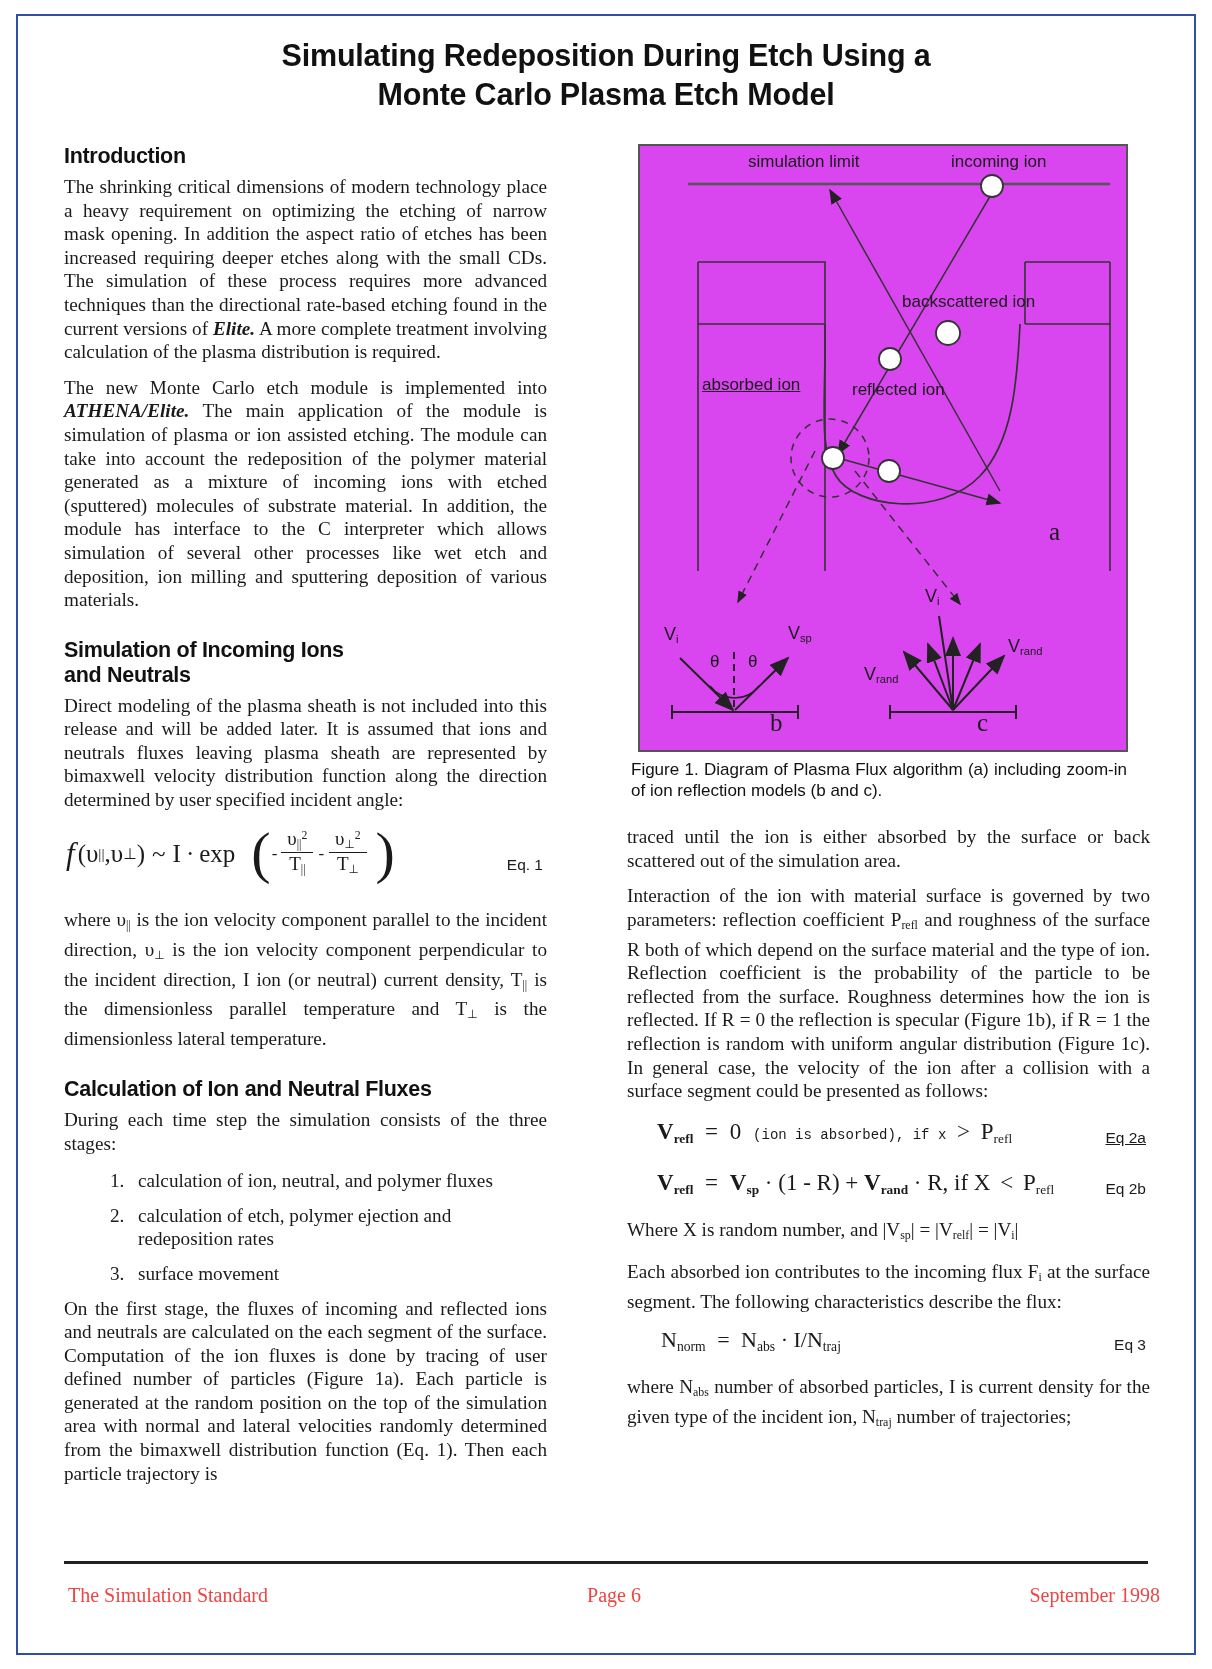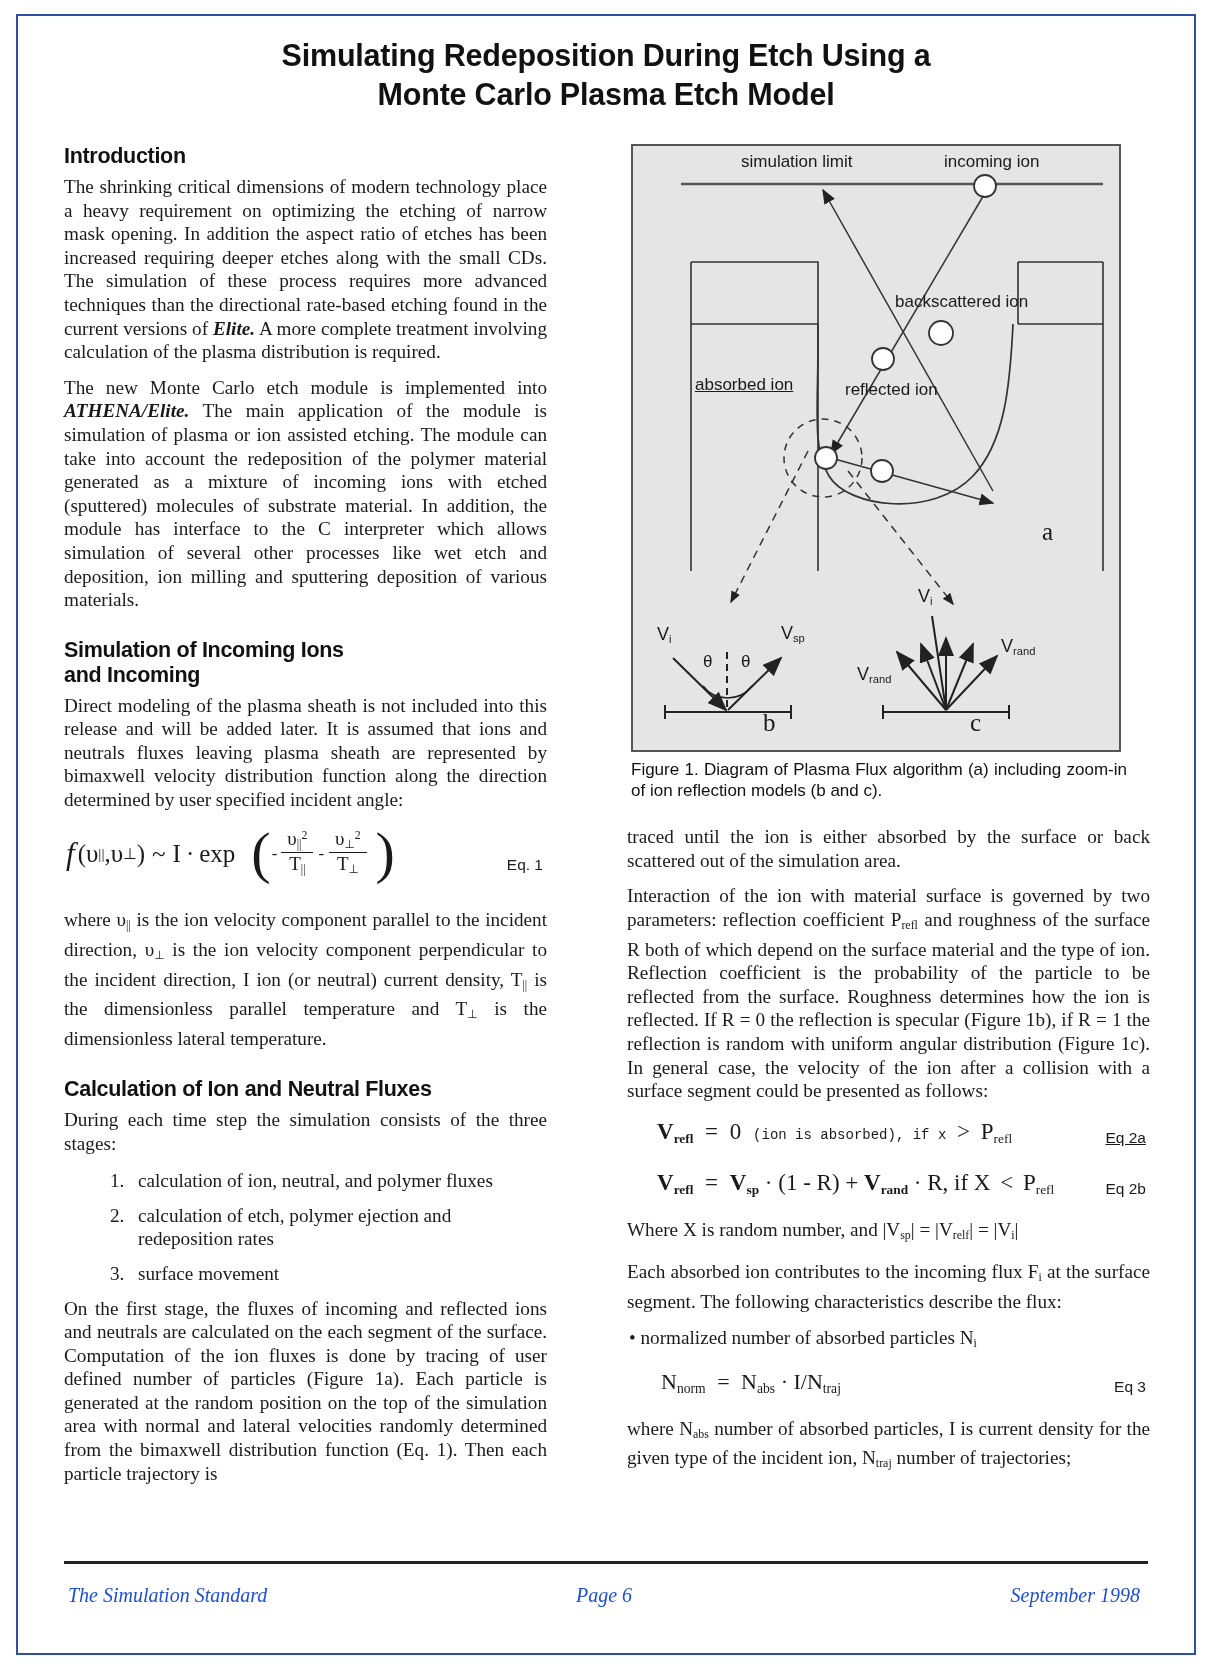--- a/index.html
+++ b/index.html
@@ -138,8 +138,8 @@
     width:490px;height:608px;
     border:2.5px solid #555;
     box-sizing:border-box;
-    background:#e5e5e5;
-    margin-left:4px;
+    background:#d946ef;
+    margin-left:11px;
   }
   .figure-box svg{display:block;}
   .fig-caption{

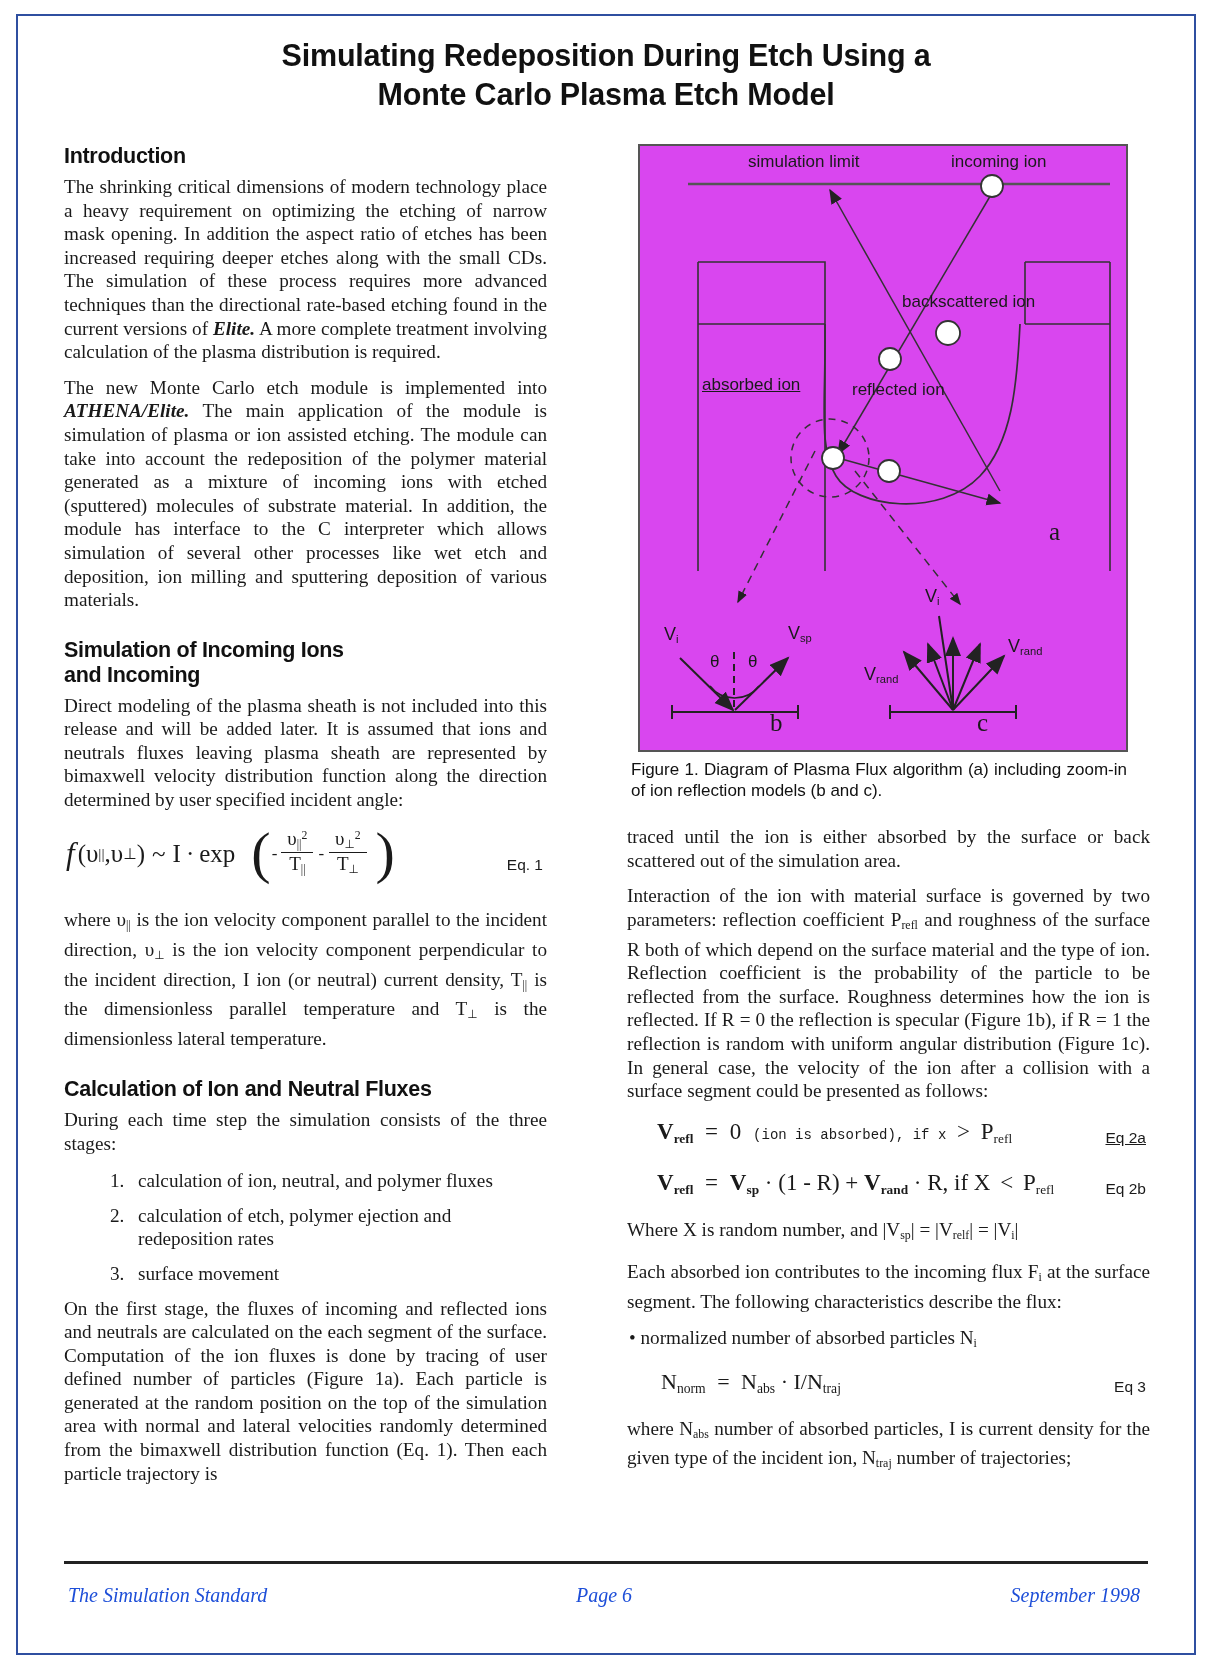--- a/index.html
+++ b/index.html
@@ -219,7 +219,7 @@
 
       <h2 class="sec tight">
         <span>Simulation of Incoming Ions</span>
-        <span class="l2">and Incoming</span>
+        <span class="l2">and Neutrals</span>
       </h2>
 
       <p class="body">Direct modeling of the plasma sheath is not included into this release and will be added later. It is assumed that ions and neutrals fluxes leaving plasma sheath are represented by bimaxwell velocity distribution function along the direction determined by user specified incident angle:</p>

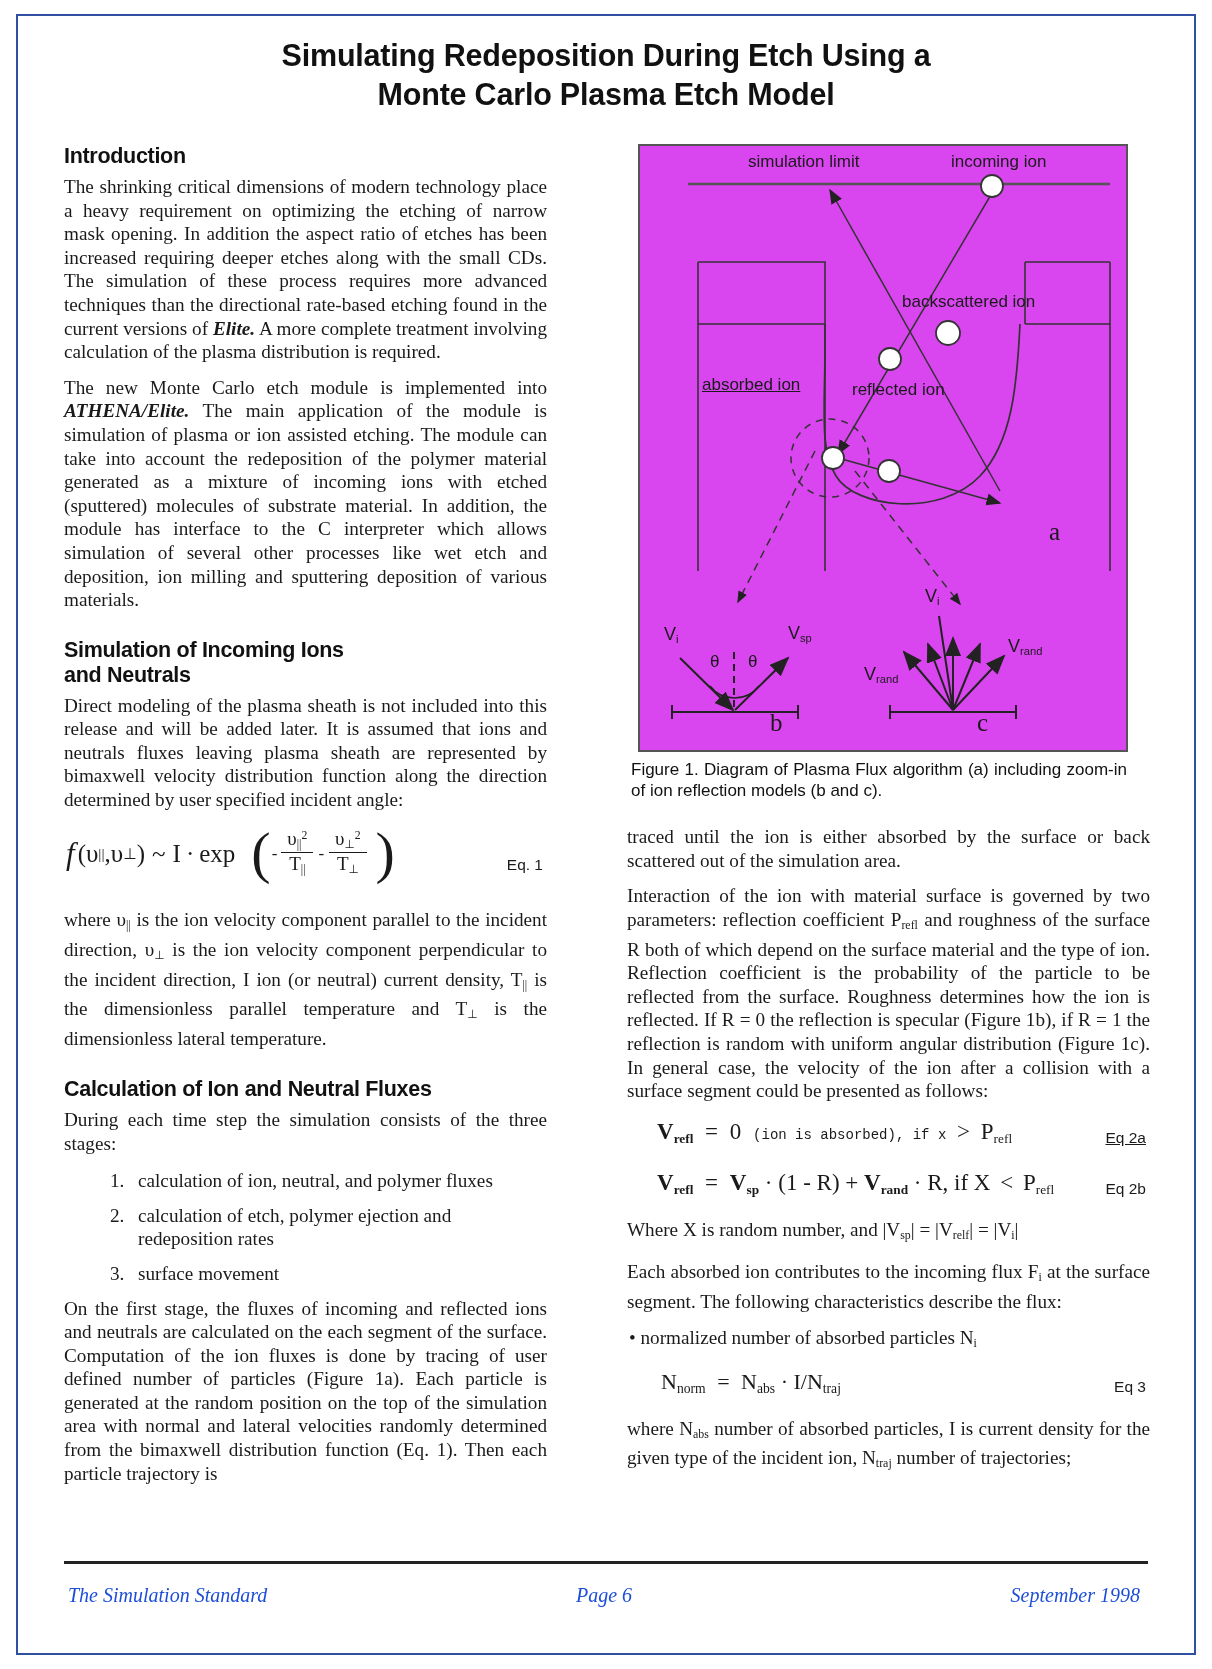--- a/index.html
+++ b/index.html
@@ -381,7 +381,6 @@
 
       <p class="body"><span>Each absorbed ion contributes to the incoming flux F</span><sub>i</sub><span> at the surface segment. The following characteristics describe the flux:</span></p>
 
-      <p class="bullet"><span>• normalized number of absorbed particles N</span><sub>i</sub></p>
 
       <div class="eqline3">
         <span>N</span><sub>norm</sub>

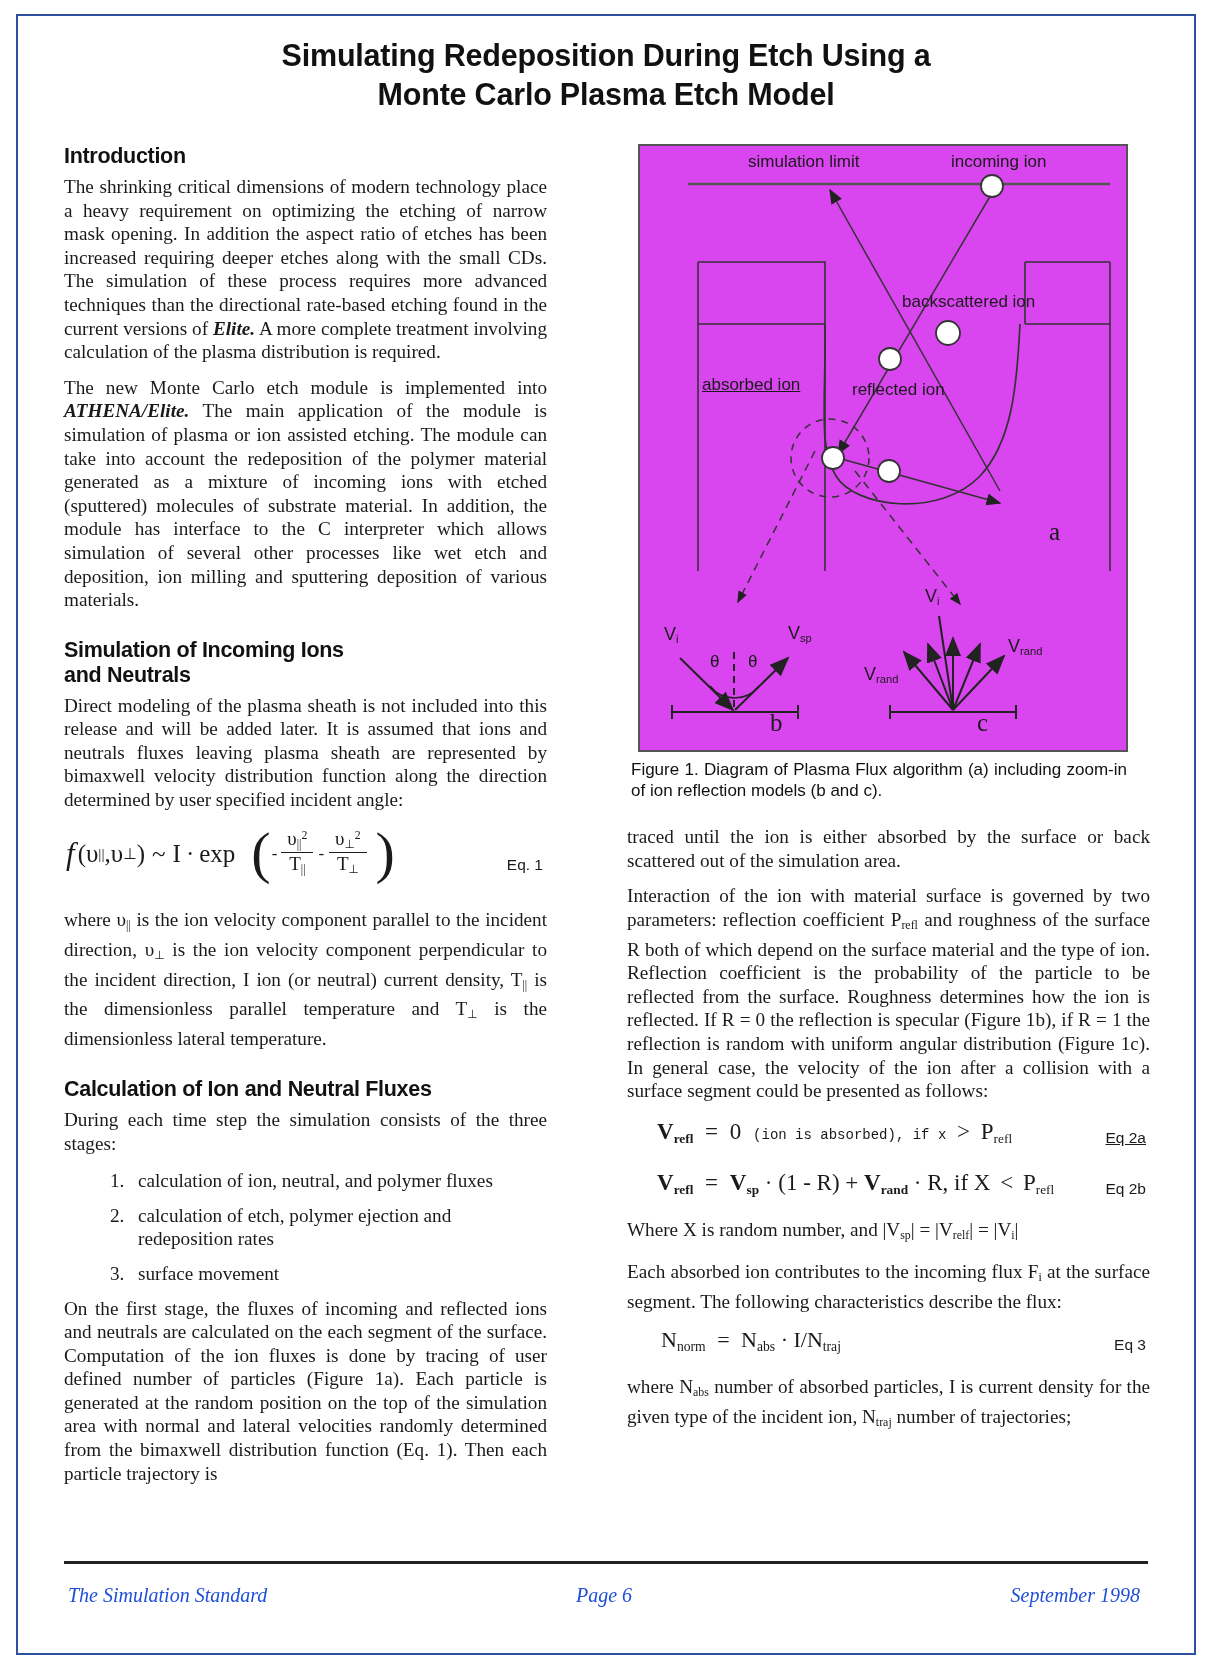--- a/index.html
+++ b/index.html
@@ -184,12 +184,11 @@
   }
   .footer{
     position:absolute;
-    left:24px;right:28px;bottom:22px;
+    left:24px;right:8px;bottom:22px;
     height:34px;
     font-family:"Liberation Serif", serif;
-    font-style:italic;
     font-size:20px;
-    color:#1d4ed8;
+    color:#ef4444;
   }
   .footer .fl{position:absolute;left:4px;top:0;}
   .footer .fc{position:absolute;left:0;right:0;text-align:center;top:0;}

